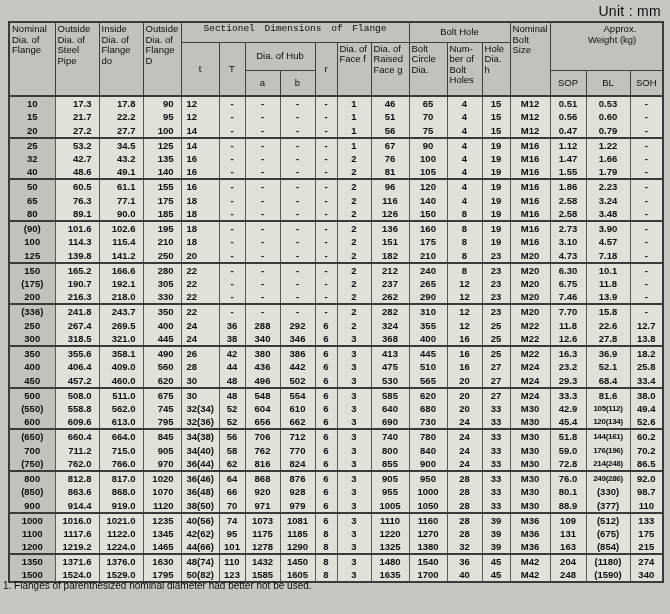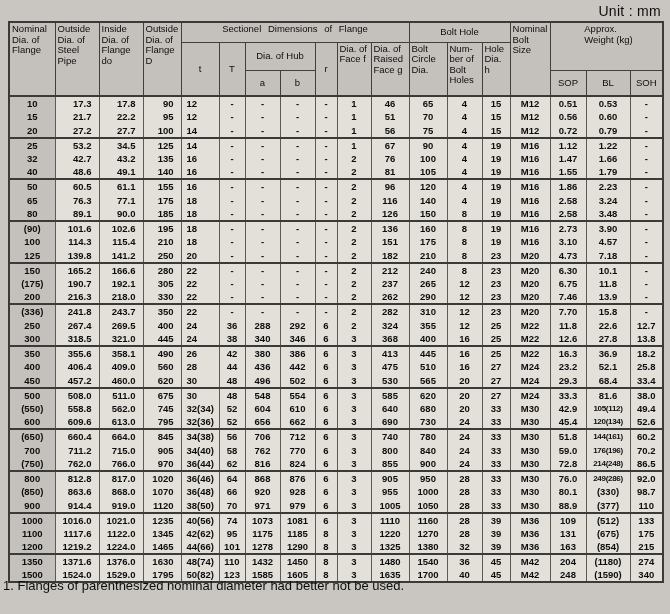--- a/index.html
+++ b/index.html
@@ -30,7 +30,7 @@
   thead tr.h3{height:26px;}
   th.c{text-align:center;}
   th.vm{vertical-align:middle;}
-  th.sect{word-spacing:4px;}
+  th.sect{word-spacing:4px;font-family:Liberation Mono, monospace;}
   .wblock{display:inline-block;width:52px;text-align:left;margin-left:8px;}
   tbody tr{height:13.66px;}
   tbody td{

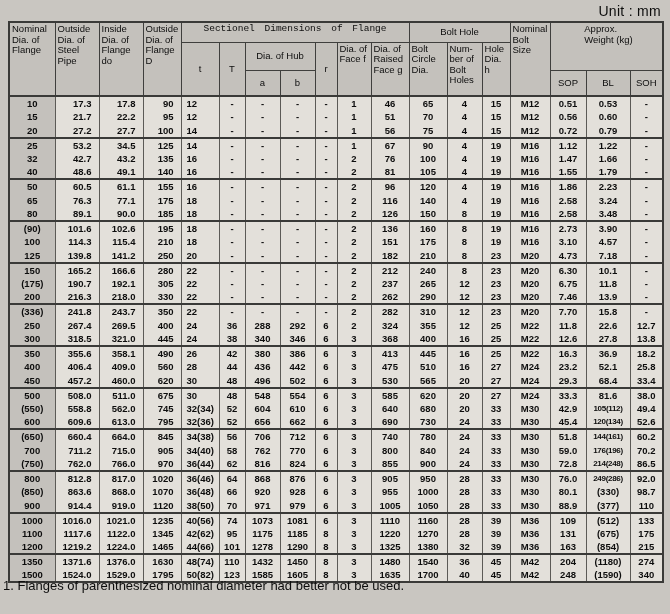--- a/index.html
+++ b/index.html
@@ -31,7 +31,7 @@
   th.c{text-align:center;}
   th.vm{vertical-align:middle;}
   th.sect{word-spacing:4px;font-family:Liberation Mono, monospace;}
-  .wblock{display:inline-block;width:52px;text-align:left;margin-left:8px;}
+  .wblock{display:inline-block;width:52px;text-align:right;margin-left:8px;}
   tbody tr{height:13.66px;}
   tbody td{
     border-left:1px solid #5c5a56;

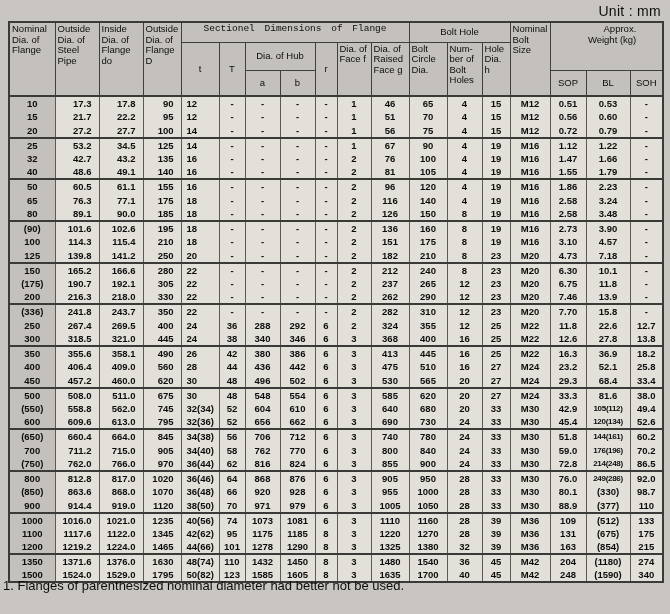--- a/index.html
+++ b/index.html
@@ -165,7 +165,7 @@
         <td>4</td>
         <td>15</td>
         <td>M12</td>
-        <td>0.72</td>
+        <td>0.47</td>
         <td>0.79</td>
         <td>-</td>
       </tr>

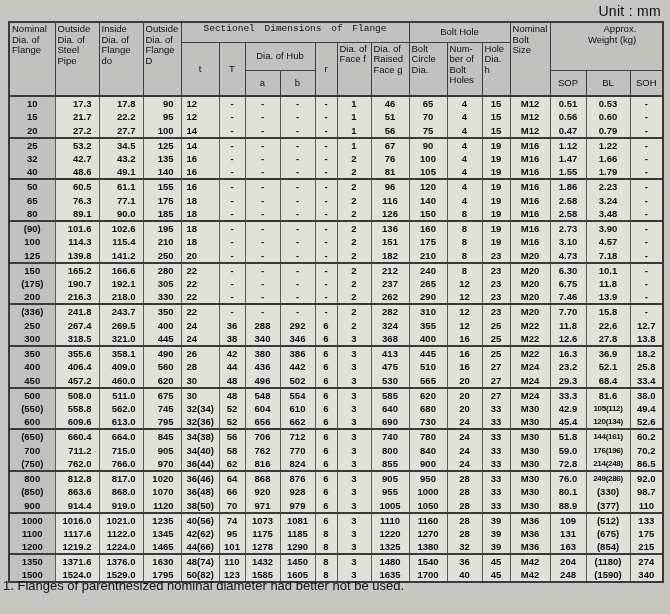--- a/index.html
+++ b/index.html
@@ -49,7 +49,7 @@
   td.condensed{font-size:8px;letter-spacing:-0.3px;text-align:center;}
   .notes{
     position:absolute;left:3px;top:577px;width:660px;
-    font-size:13px;line-height:17px;
+    font-size:10px;line-height:17px;
   }
 </style>
 </head>

